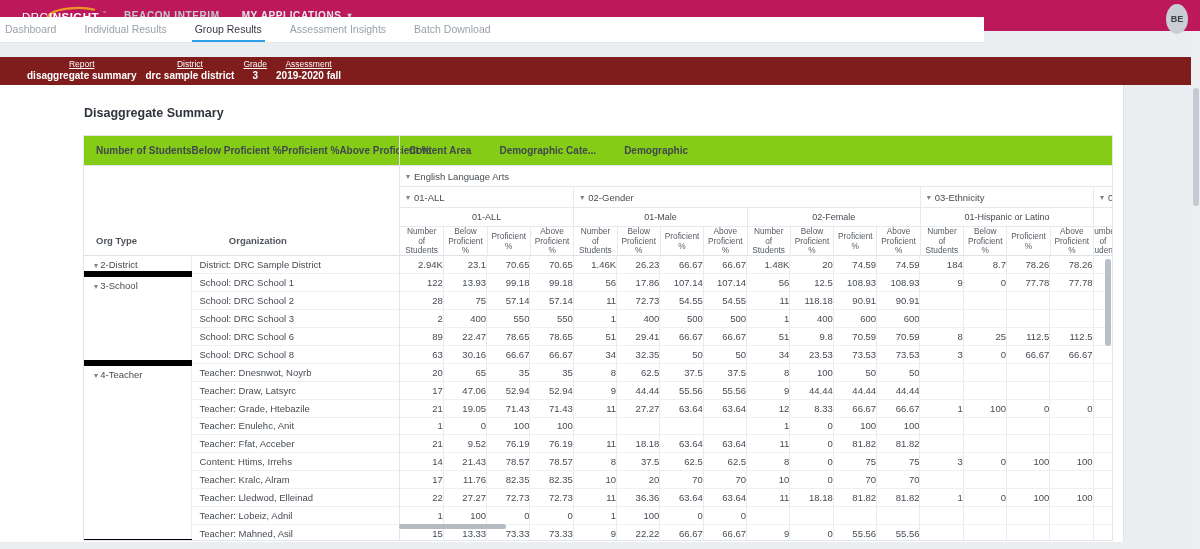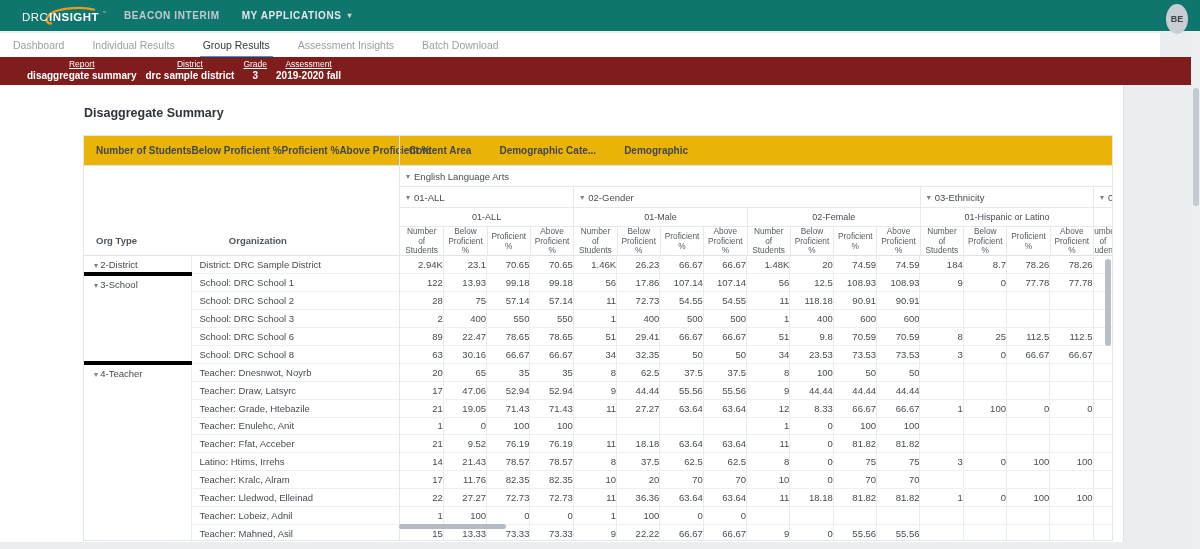--- a/index.html
+++ b/index.html
@@ -7,7 +7,7 @@
   .stage{position:relative;width:1200px;height:549px;overflow:hidden;background:#ebeef1;}
 
   
-  .topnav{position:absolute;left:0;top:0;width:1200px;height:31px;background:#0f766e;display:flex;align-items:center;}
+  .topnav{position:absolute;left:0;top:0;width:1200px;height:31px;background:#be185d;display:flex;align-items:center;}
   .logo{display:flex;align-items:center;margin-left:18px;}
   .brand-extra{color:#c3c9cf;font-size:10px;font-weight:700;letter-spacing:.6px;margin-left:14px;}
   .appmenu{color:#e3e6ea;font-size:10px;font-weight:700;letter-spacing:.6px;margin-left:22px;display:flex;align-items:center;gap:6px;cursor:pointer;}

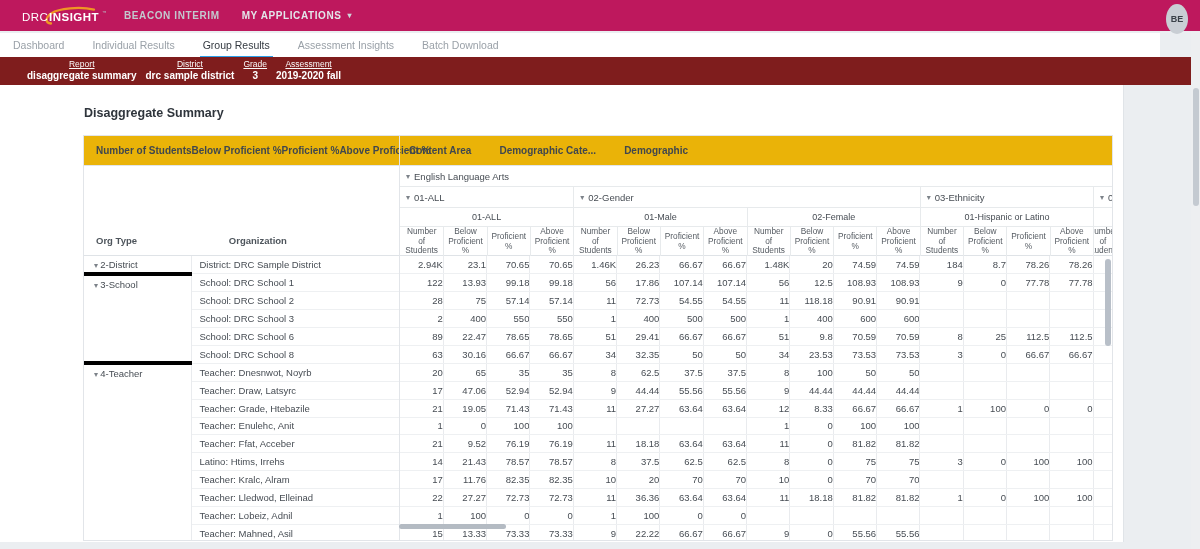--- a/index.html
+++ b/index.html
@@ -15,7 +15,7 @@
   .avatar{position:absolute;right:12px;top:4px;width:22px;height:30px;border-radius:50%;background:#c9ced4;color:#3a4148;font-size:9px;font-weight:700;display:flex;align-items:center;justify-content:center;}
 
   
-  .subnav{position:absolute;left:0;top:33px;width:1160px;height:26px;background:#fff;border-bottom:1px solid #e4e6e9;display:flex;align-items:stretch;padding-left:10px;box-sizing:border-box;}
+  .subnav{position:absolute;left:0;top:17px;width:984px;height:26px;background:#fff;border-bottom:1px solid #e4e6e9;display:flex;align-items:stretch;padding-left:2px;box-sizing:border-box;}
   .tab{display:flex;align-items:center;padding:0 3px;margin-right:22px;font-size:10.5px;color:#9aa1a8;cursor:pointer;border-bottom:2px solid transparent;box-sizing:border-box;}
   .tab.active{color:#343a41;font-weight:400;border-bottom:2px solid #2ba0ea;}
 

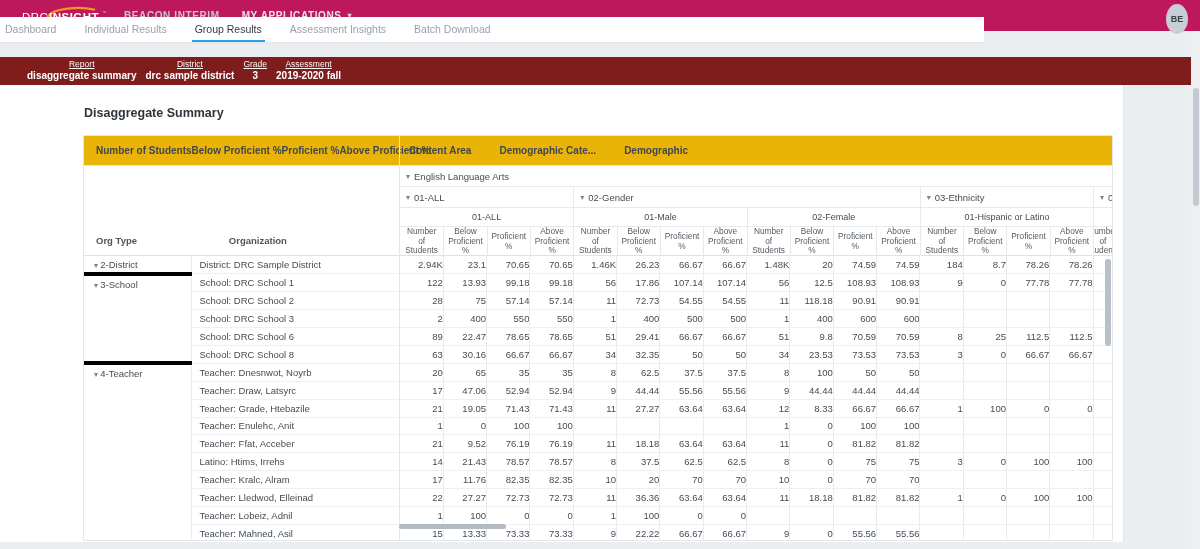--- a/index.html
+++ b/index.html
@@ -31,7 +31,7 @@
 
   
   .tablewrap{position:absolute;left:83px;top:50px;width:1030px;height:406px;border:1px solid #e2e5e9;box-sizing:border-box;background:#fff;overflow:hidden;}
-  .chips-row{display:flex;height:30px;background:#eab308;border-bottom:1px solid #e2e5e9;box-sizing:border-box;font-size:10px;font-weight:700;color:#40474e;}
+  .chips-row{display:flex;height:30px;background:#84cc16;border-bottom:1px solid #e2e5e9;box-sizing:border-box;font-size:10px;font-weight:700;color:#40474e;}
   .chips-left{width:315px;display:flex;align-items:center;justify-content:space-between;padding:0 14px 0 12px;box-sizing:border-box;}
   .chips-right{flex:1;display:flex;align-items:center;gap:28px;padding-left:9px;border-left:1px solid #e2e5e9;box-sizing:border-box;}
   .chip{white-space:nowrap;cursor:pointer;}

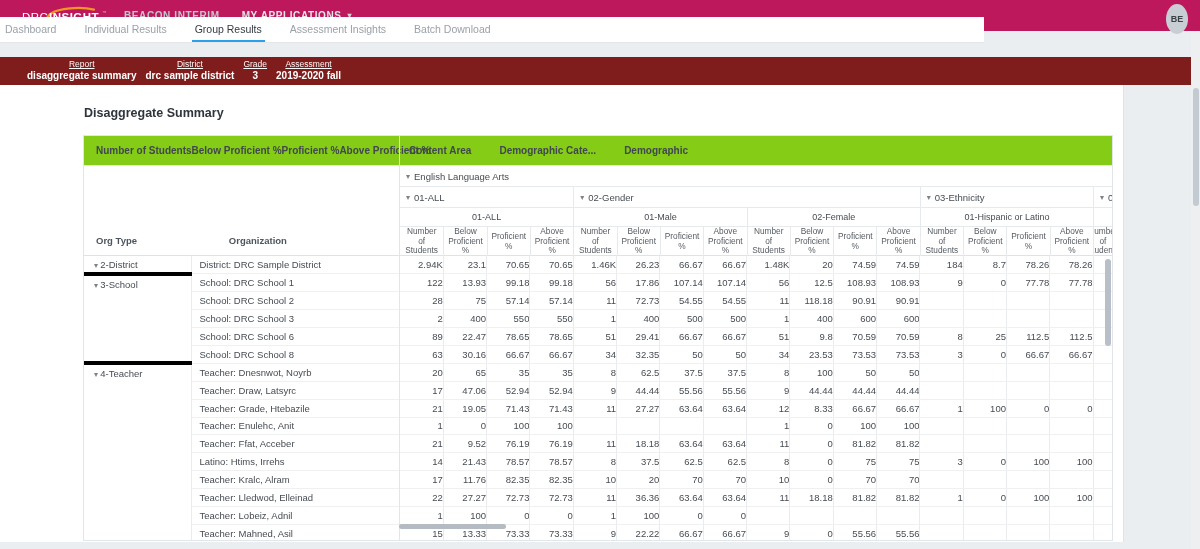--- a/index.html
+++ b/index.html
@@ -60,7 +60,7 @@
 
   table.grid{border-collapse:collapse;table-layout:fixed;}
   table.grid td{height:17.9px;padding:0;font-size:9.5px;color:#464c53;box-sizing:border-box;overflow:hidden;white-space:nowrap;}
-  .left-table td.org{vertical-align:top;padding:3px 0 0 10px;border-right:1px solid #e9ebee;border-bottom:4px solid #000000;}
+  .left-table td.org{vertical-align:top;padding:3px 0 0 10px;border-right:1px solid #e9ebee;border-bottom:6px solid #000000;}
   .left-table td.orgname{padding-left:8px;border-bottom:1px solid #eef0f2;}
   .data-table td{text-align:right;padding-right:10px;border-left:1px solid #e9ebee;border-bottom:1px solid #eef0f2;}
   .data-table td:first-child{border-left:none;}

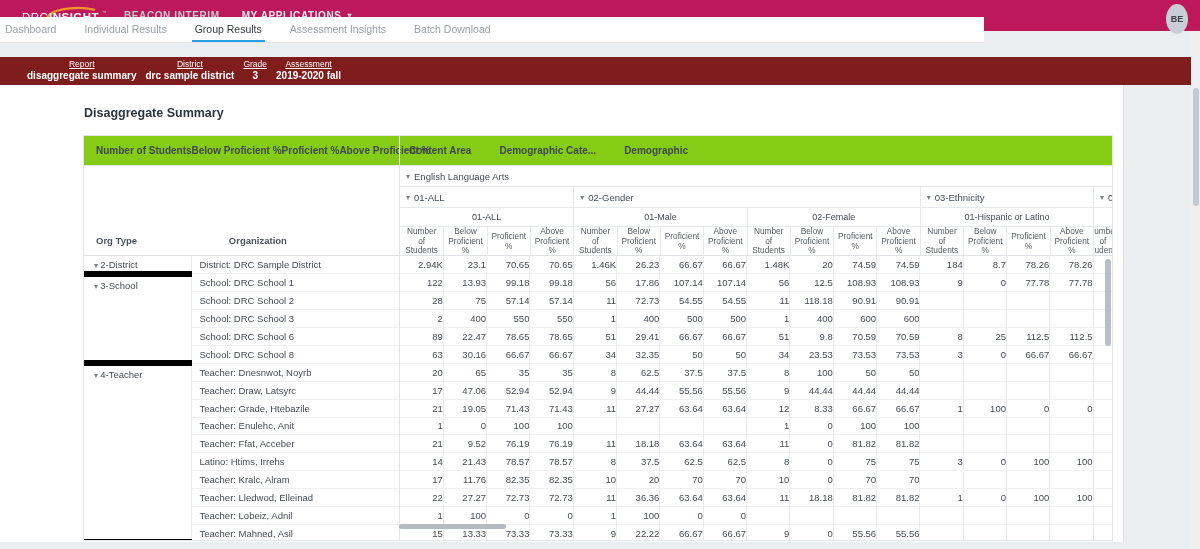--- a/index.html
+++ b/index.html
@@ -190,7 +190,7 @@
                   <td class="orgname">Teacher: Ffat, Acceber</td>
                 </tr>
                 <tr>
-                  <td class="orgname">Latino: Htims, Irrehs</td>
+                  <td class="orgname">Content: Htims, Irrehs</td>
                 </tr>
                 <tr>
                   <td class="orgname">Teacher: Kralc, Alram</td>

